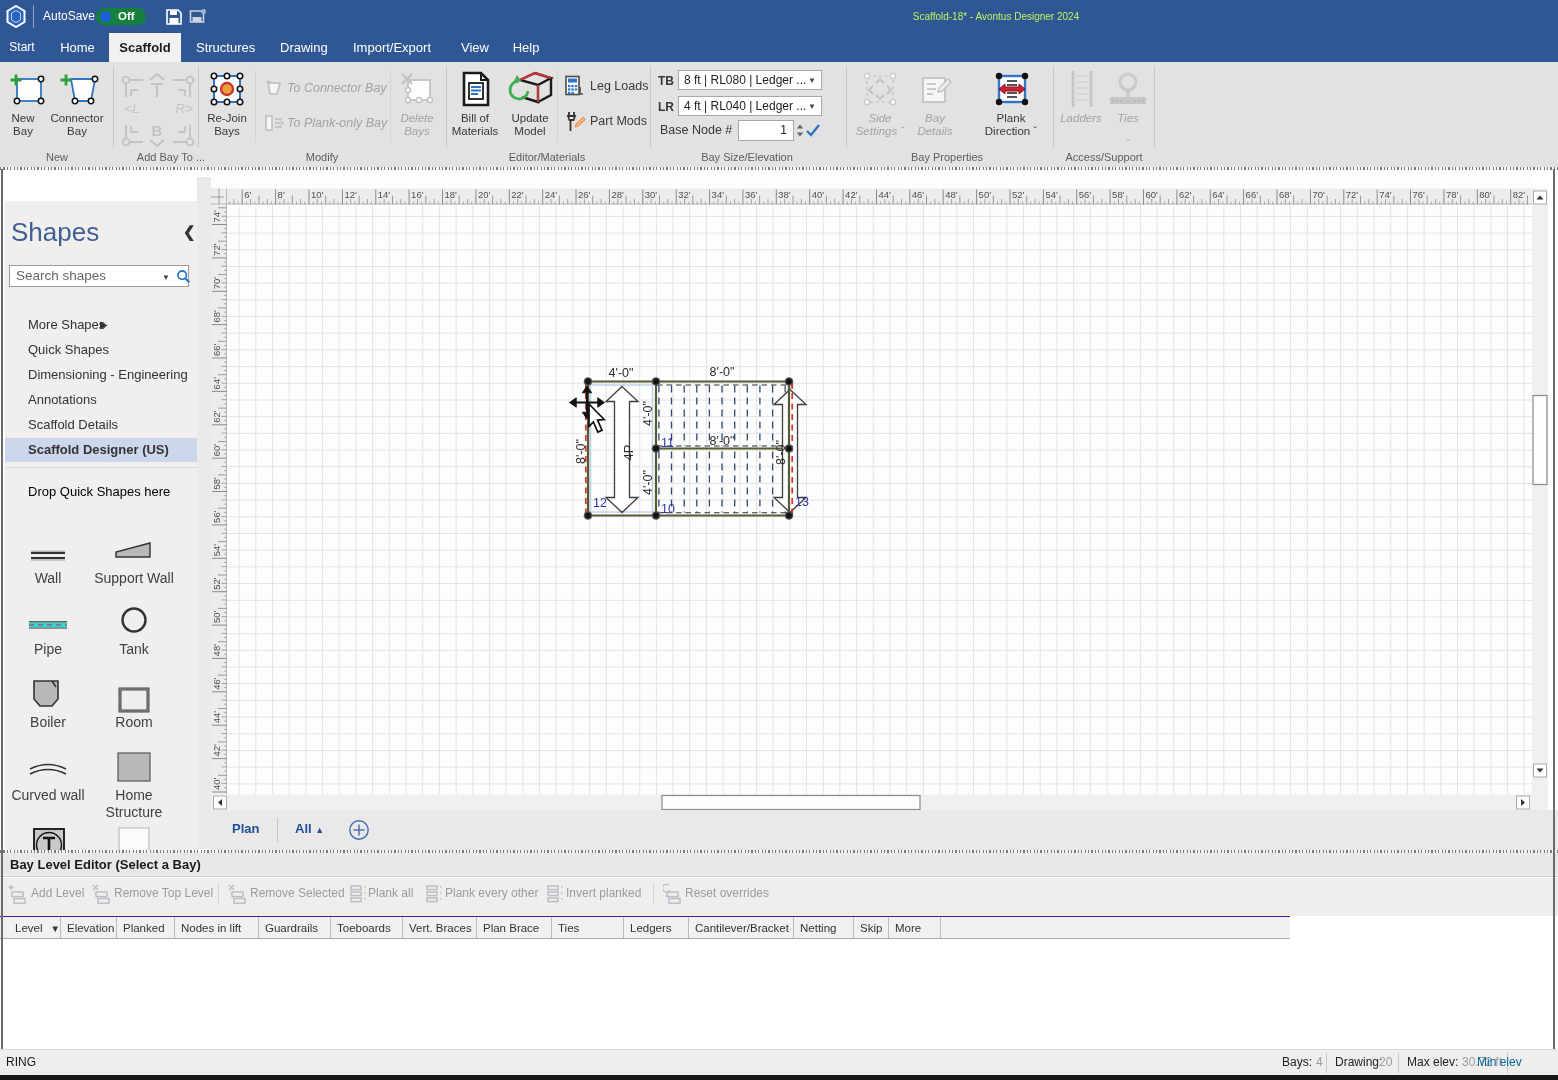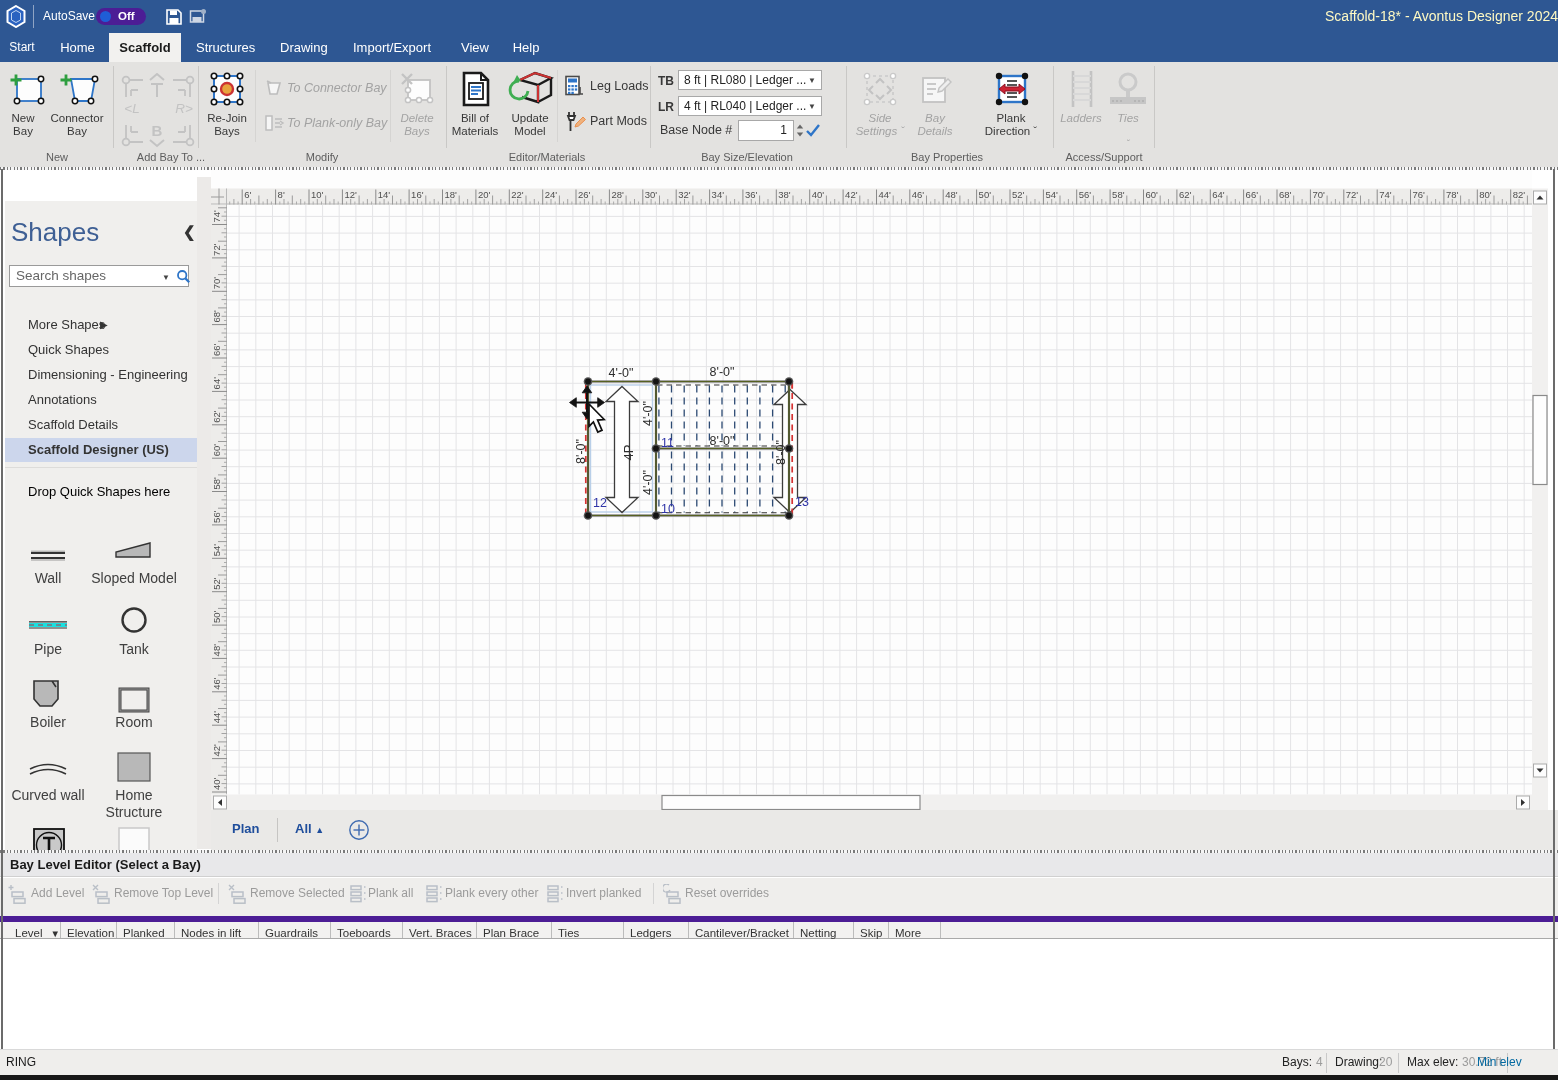--- a/index.html
+++ b/index.html
@@ -33,7 +33,7 @@
   </svg>
   <div class="abs" style="left:33px;top:5px;width:1px;height:23px;background:#8fa4c4"></div>
   <div class="abs" style="left:43px;top:0;height:33px;line-height:33px;color:#fff;font-size:12px">AutoSave</div>
-  <div class="abs" style="left:96px;top:8px;width:50px;height:17px;background:#4c1d95;border-radius:9px">
+  <div class="abs" style="left:96px;top:8px;width:50px;height:17px;background:#15803d;border-radius:9px">
      <div class="abs" style="left:4px;top:3px;width:11px;height:11px;border-radius:6px;background:#1f5dd6"></div>
      <div class="abs" style="left:22px;top:0px;height:17px;line-height:17px;color:#fff;font-size:11.5px;font-weight:bold">Off</div>
   </div>

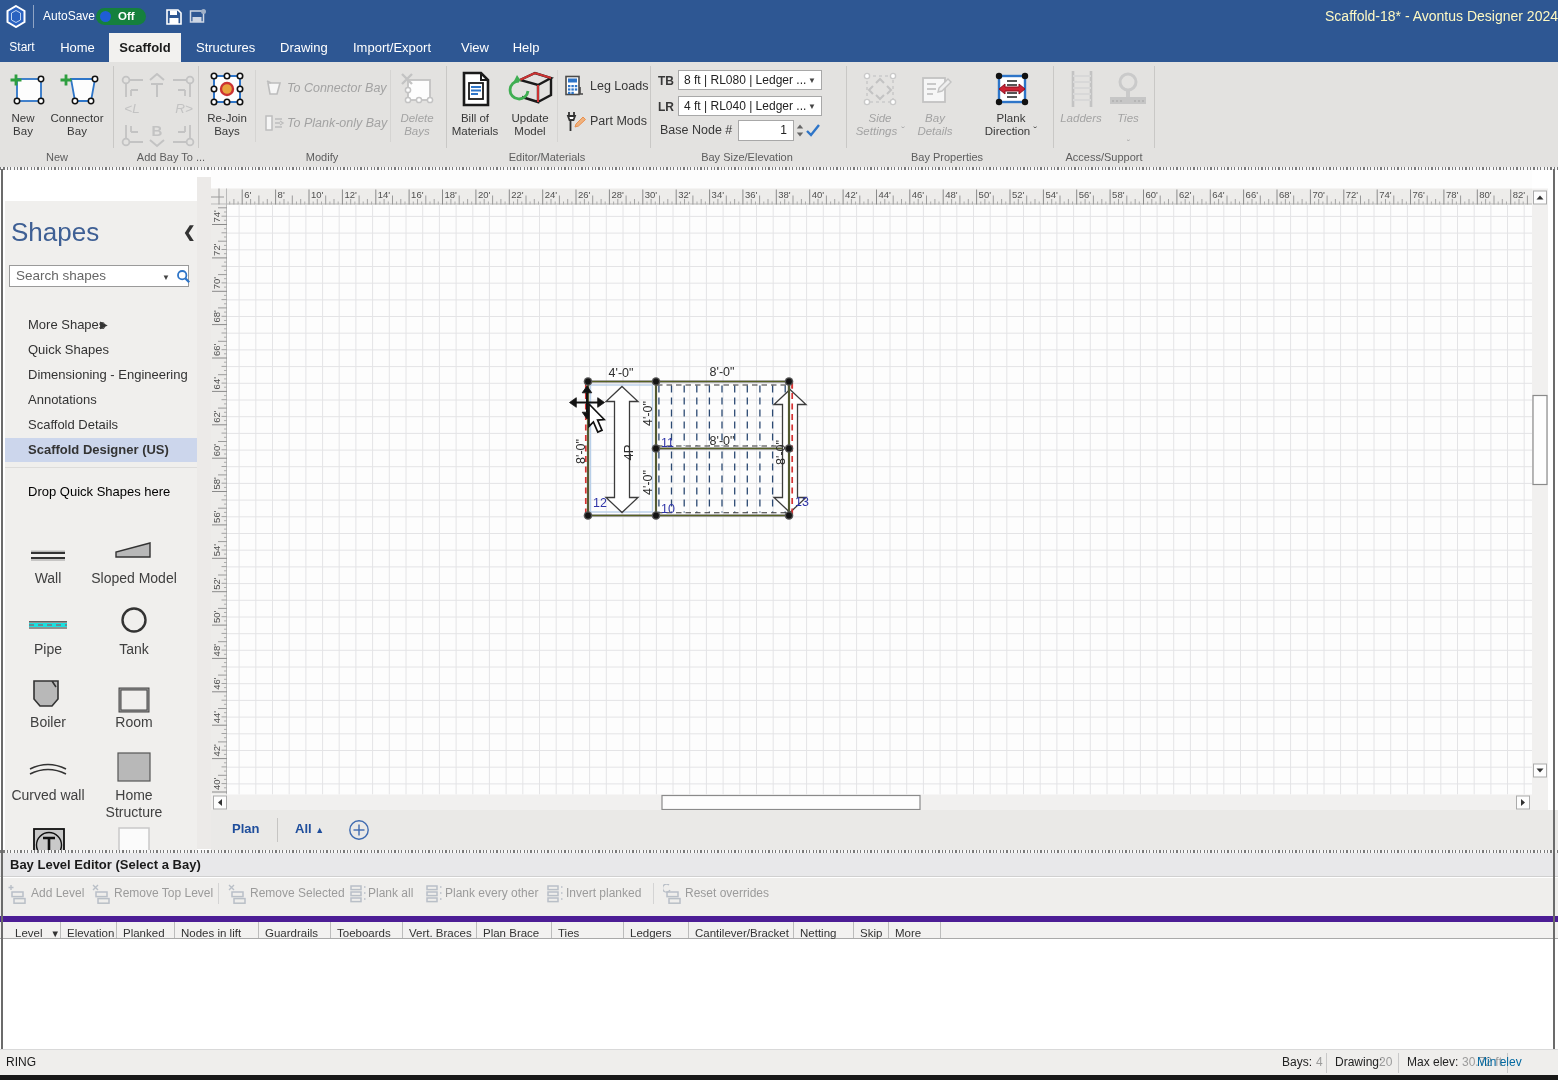--- a/index.html
+++ b/index.html
@@ -47,7 +47,7 @@
     <rect x="3.5" y="9" width="9" height="5" fill="#cdd6e4"></rect>
     <circle cx="14.5" cy="3.5" r="2.5" fill="#9fb0c8"></circle>
   </svg>
-  <div class="abs" style="left:434px;top:0;width:1124px;height:33px;line-height:33px;text-align:right;color:#fef9c3;font-size:14px">Scaffold-18* - Avontus Designer 2024</div>
+  <div class="abs" style="left:434px;top:0;width:1124px;height:33px;line-height:33px;text-align:center;color:#bef264;font-size:10px">Scaffold-18* - Avontus Designer 2024</div>
 </div>
 
 <div class="abs menubar">

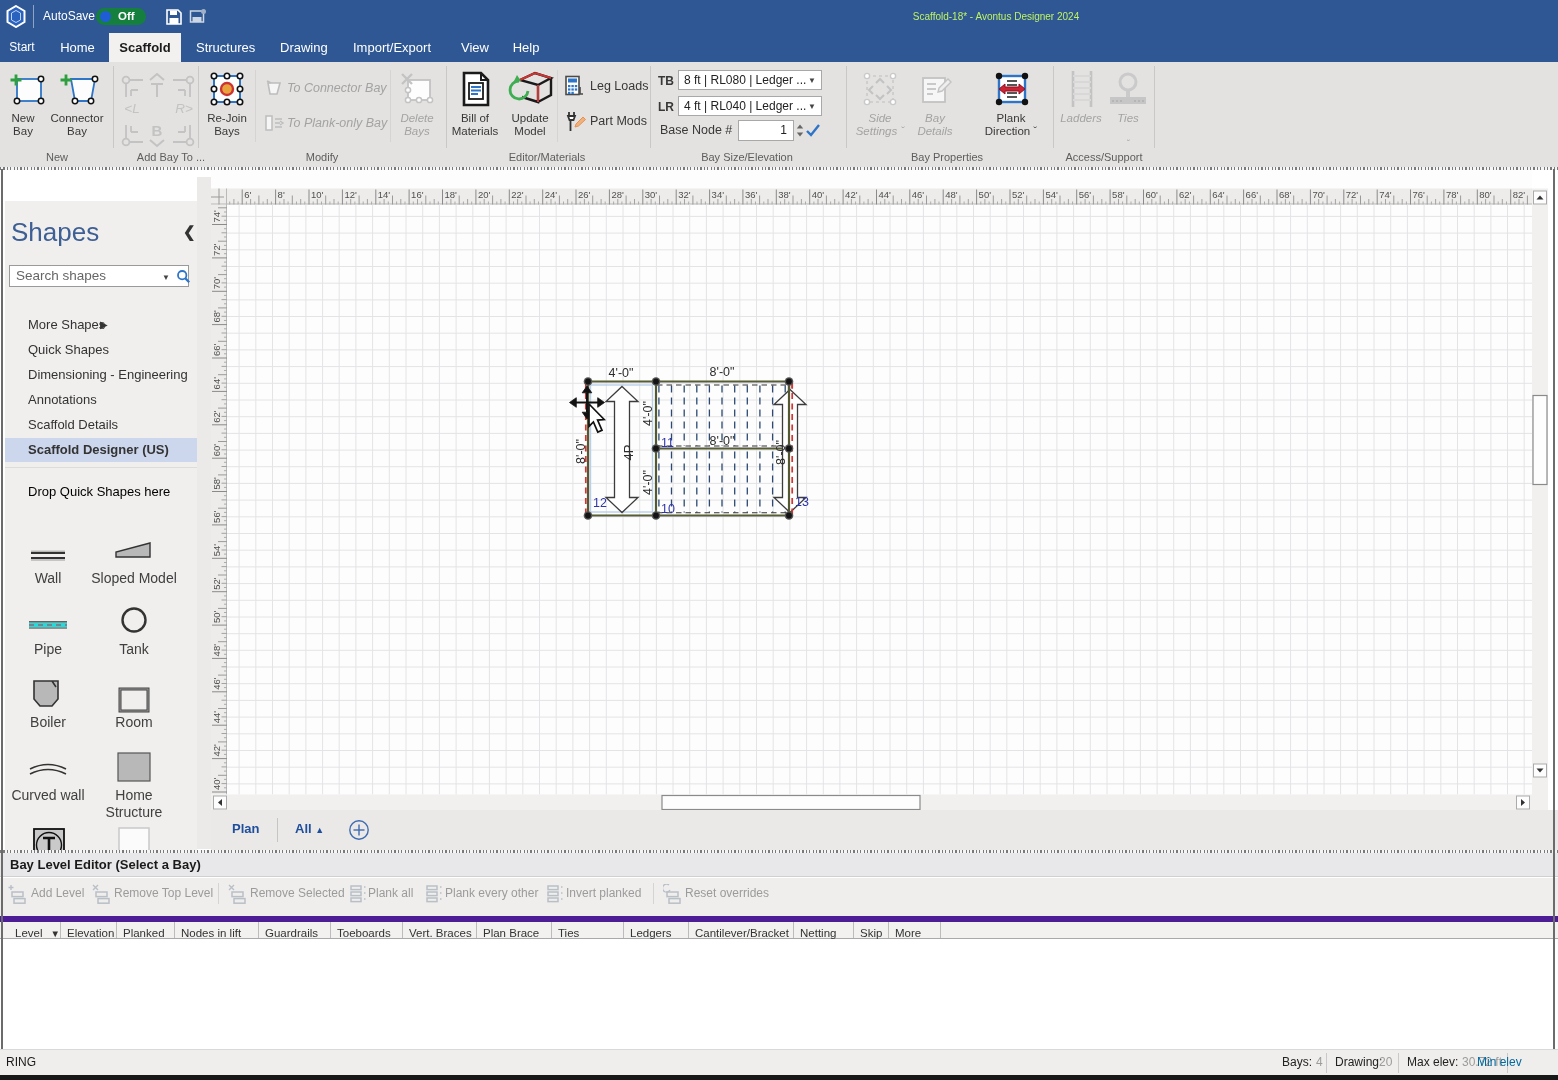--- a/index.html
+++ b/index.html
@@ -313,7 +313,7 @@
 <svg class="abs" style="left:105px;top:332px" width="48" height="36" viewBox="0 0 48 36">
         <path d="M6 24 L6 19 L40 10 L40 24 Z" fill="#b8b8b8" stroke="#333" stroke-width="1.4"></path>
       </svg>
-<div class="shlabel" style="left:84px;top:369px;width:90px">Sloped Model</div>
+<div class="shlabel" style="left:84px;top:369px;width:90px">Support Wall</div>
 <svg class="abs" style="left:19px;top:408px" width="48" height="36" viewBox="0 0 48 36">
         <path d="M5 16 H43" stroke="#19e0e0" stroke-width="4"></path>
         <path d="M5 12.8 H43 M5 19 H43" stroke="#333" stroke-width="1.2"></path>

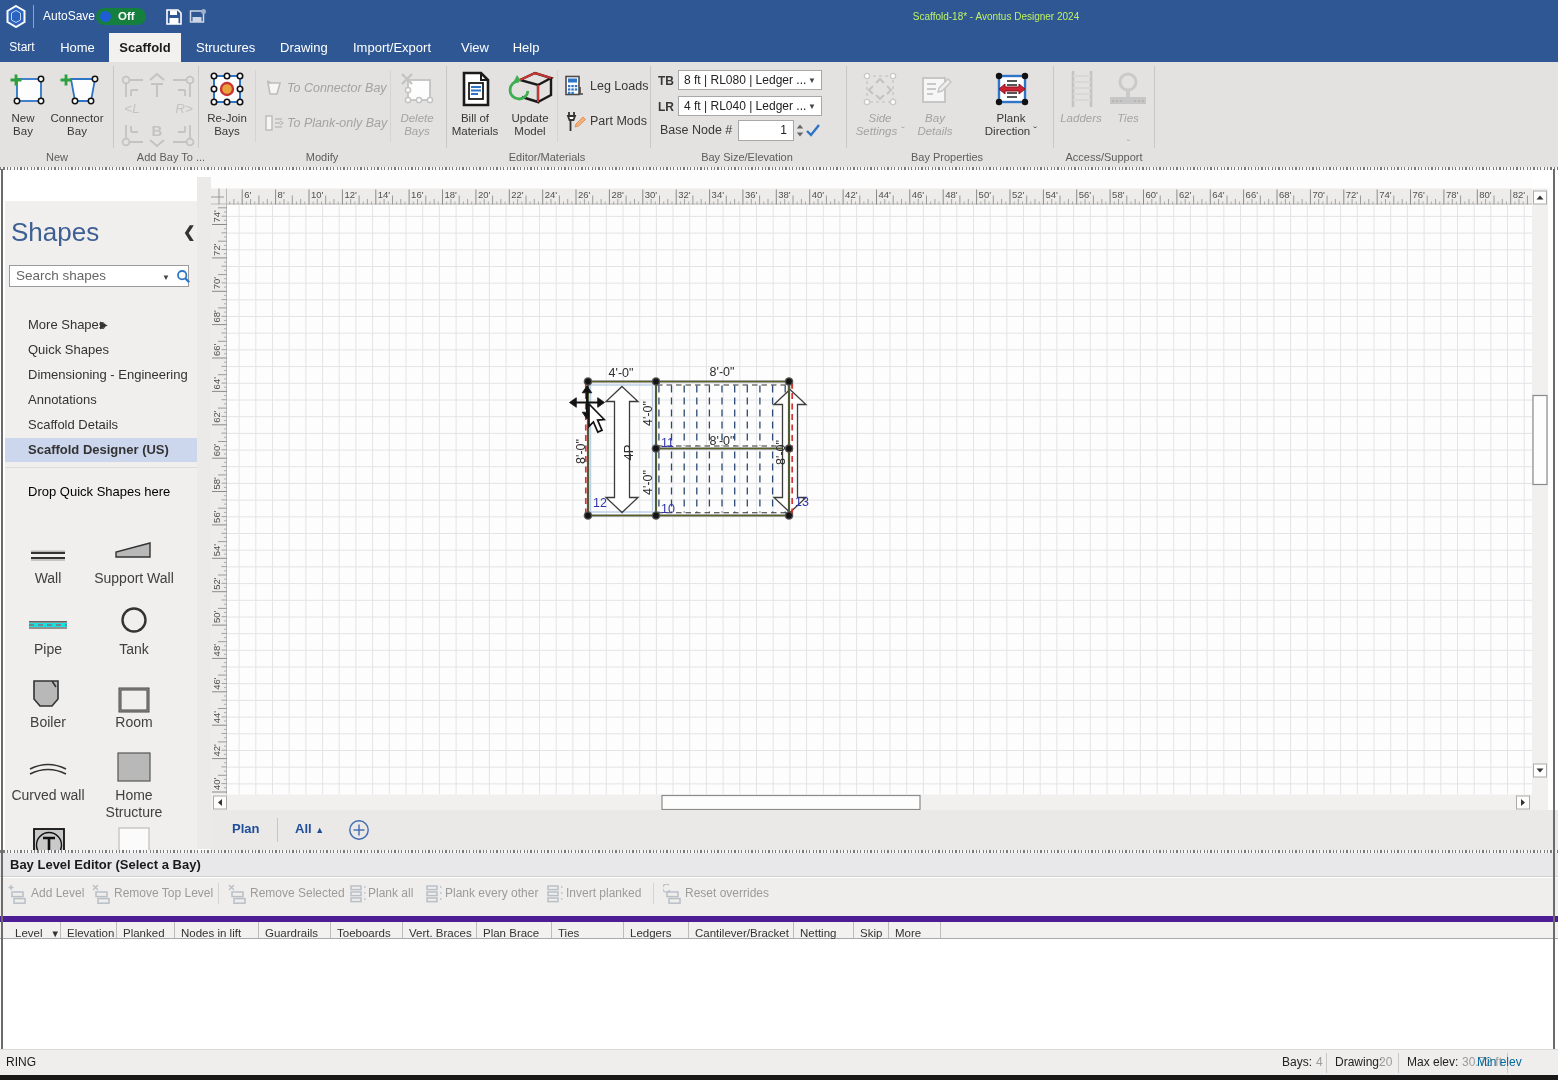--- a/index.html
+++ b/index.html
@@ -1163,7 +1163,7 @@
 <div class="tbtn" style="left:685px">Reset overrides</div>
 </div>
 <div class="abs" style="left:0;top:908.5px;width:1558px;height:7.5px;background:#efeeec"></div>
-<div class="abs" style="left:0;top:916px;width:1558px;height:23px;background:#f2f1f0;border-top:6px solid #4c1d95;border-bottom:1px solid #a9a9a9">
+<div class="abs" style="left:0;top:916px;width:1290px;height:23px;background:#f2f1f0;border-top:1px solid #4c1d95;border-bottom:1px solid #a9a9a9">
 <div class="thc" style="left:10px;width:51px">Level<span style="font-size:9.5px;color:#333;margin-left:8px">▼</span></div>
 <div class="thc" style="left:62px;width:55px">Elevation</div>
 <div class="thc" style="left:118px;width:57px">Planked</div>

